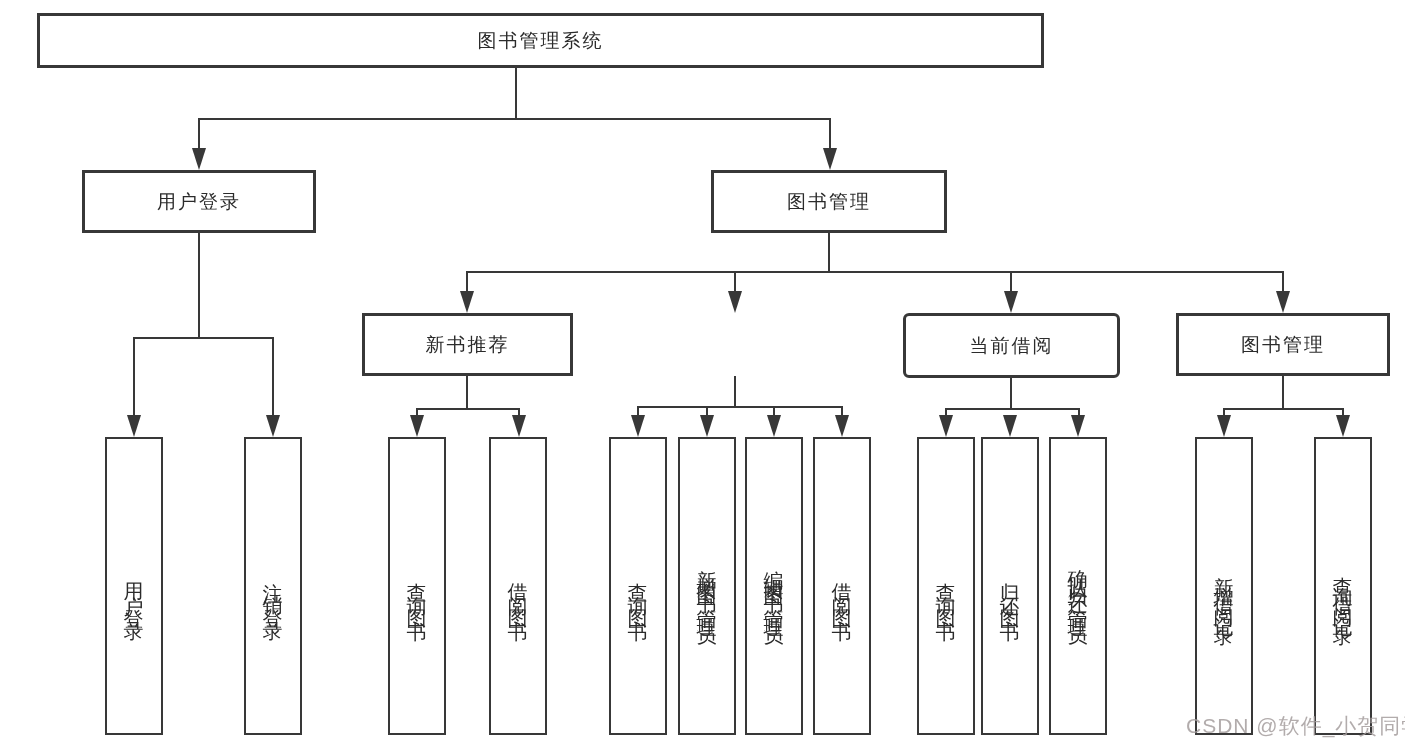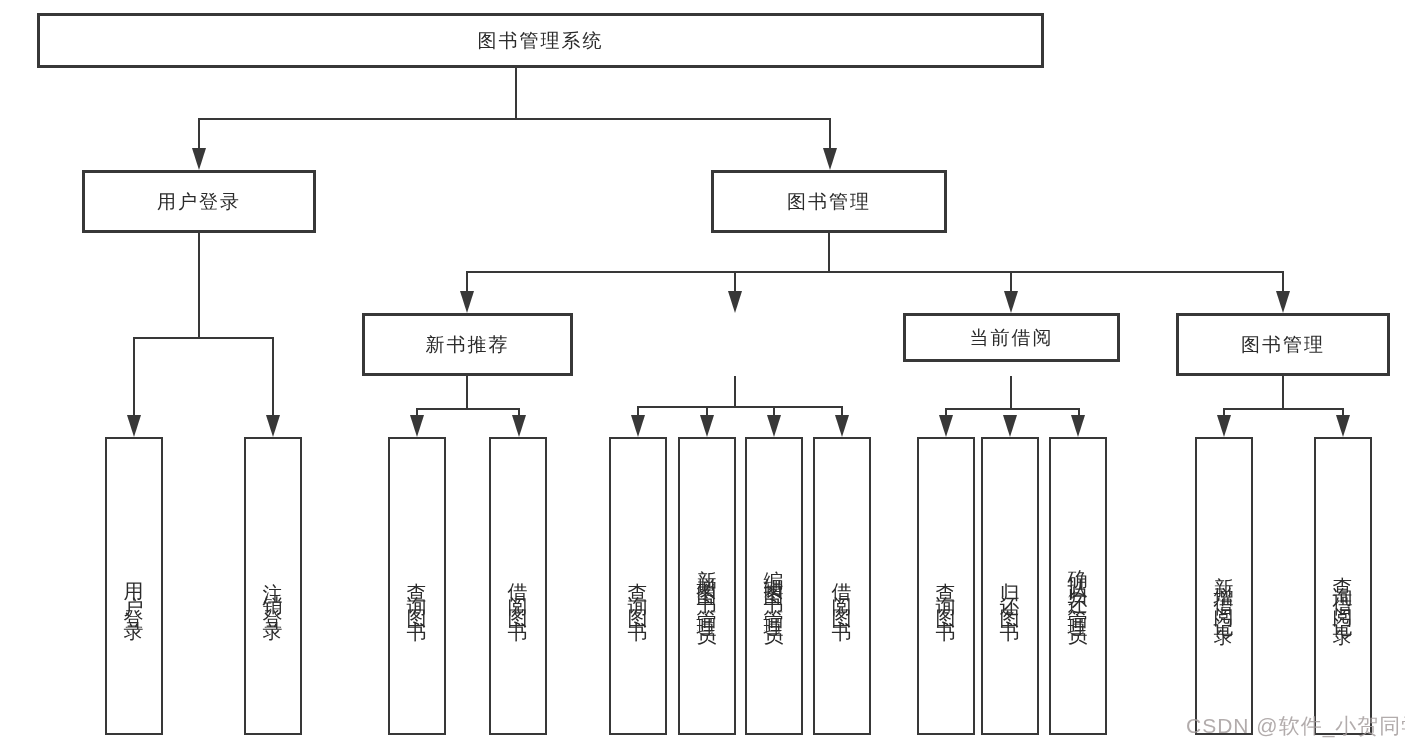--- a/index.html
+++ b/index.html
@@ -93,7 +93,7 @@
   <div class="arrow" style="left:1276px; top:291px;"></div>
 
   <div class="box hbox" style="left:362px; top:313px; width:211px; height:63px;font-family:Liberation Mono, monospace;">新书推荐</div>
-  <div class="box hbox" style="left:903px; top:313px; width:217px; height:49px;">当前借阅</div>
+  <div class="box hbox" style="left:903px; top:313px; width:217px; height:65px;border-radius:6px;">当前借阅</div>
   <div class="box hbox" style="left:1176px; top:313px; width:214px; height:63px;">图书管理</div>
 
   <div class="line vline" style="left:466px; top:376px; height:34px;"></div>

